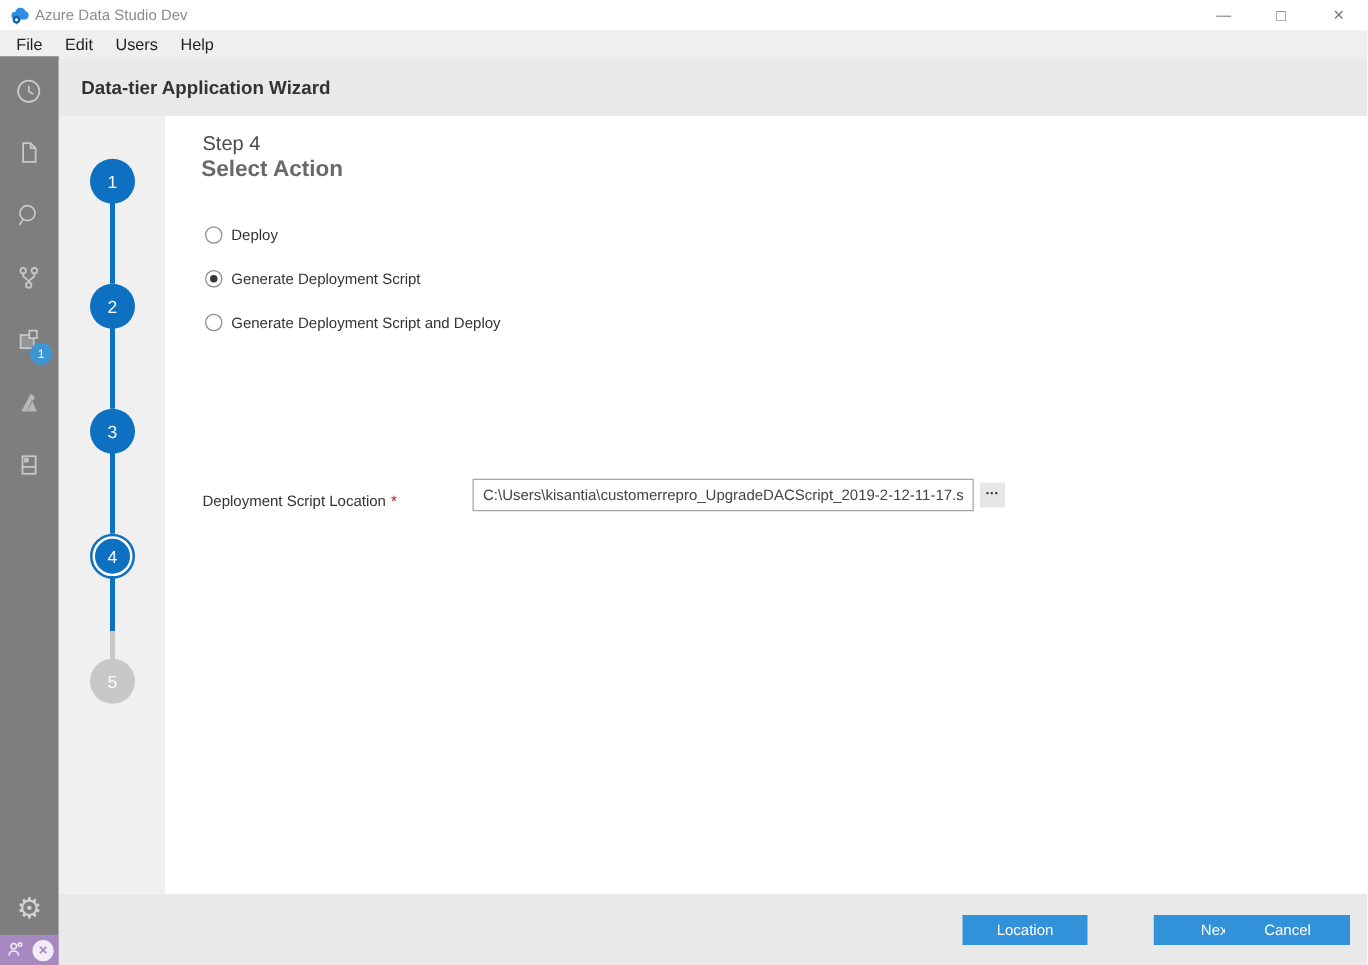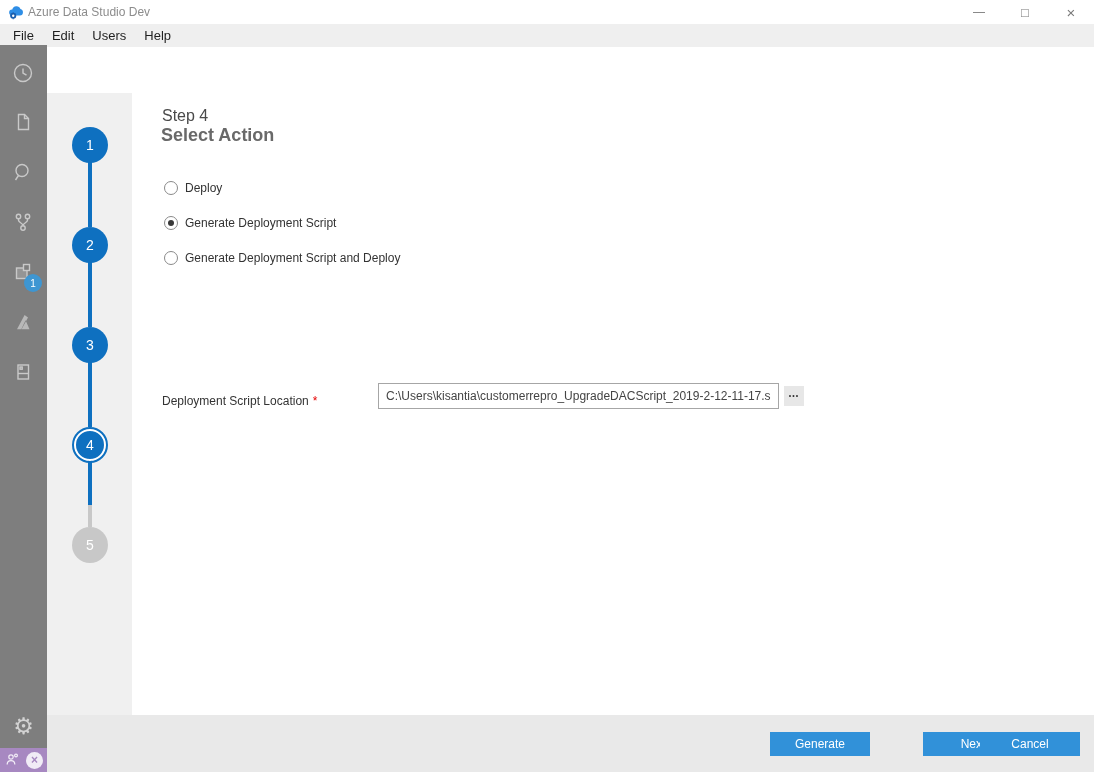--- a/index.html
+++ b/index.html
@@ -156,6 +156,9 @@
     <span class="sb-error">×</span>
   </div>
 
+  <div class="wizard-header">
+    <span class="wizard-title">Data-tier Application Wizard</span>
+  </div>
 
   <div class="step-panel">
     <div class="connector" style="top:52px;height:82px;"></div>

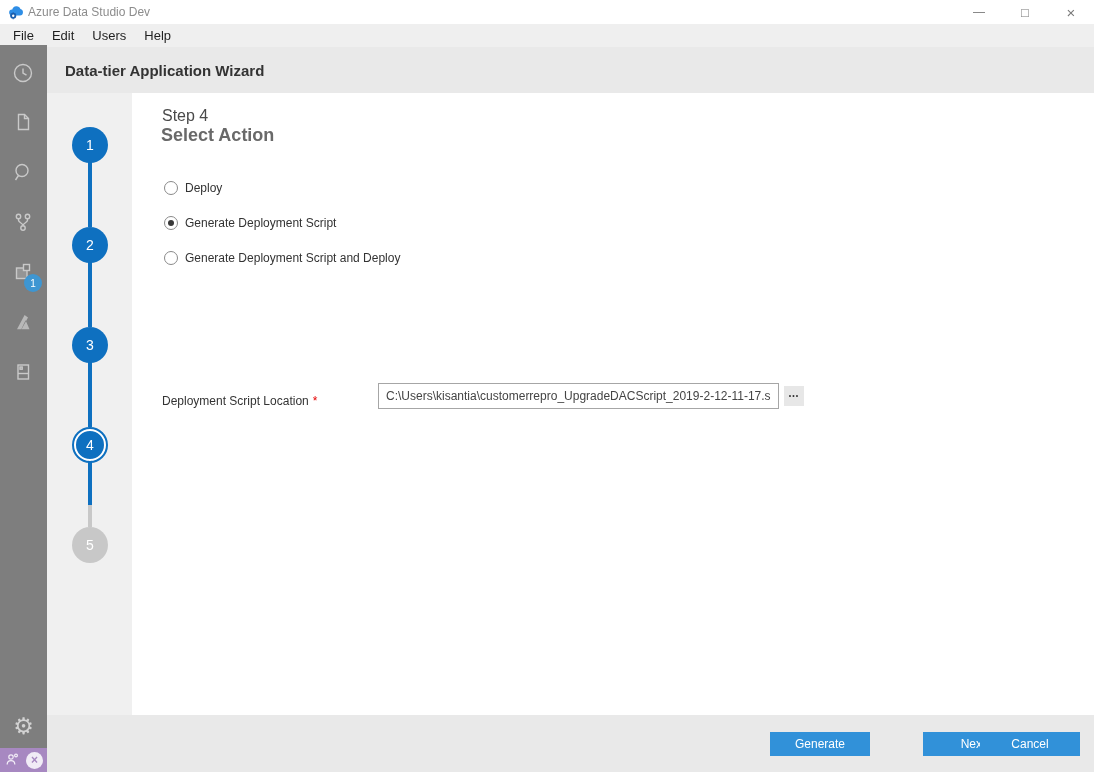--- a/index.html
+++ b/index.html
@@ -198,7 +198,7 @@
   </div>
 
   <div class="footer">
-    <button class="wizard-btn btn-previous">Generate</button>
+    <button class="wizard-btn btn-previous">Location</button>
     <button class="wizard-btn btn-next">Next</button>
     <button class="wizard-btn btn-cancel">Cancel</button>
   </div>

